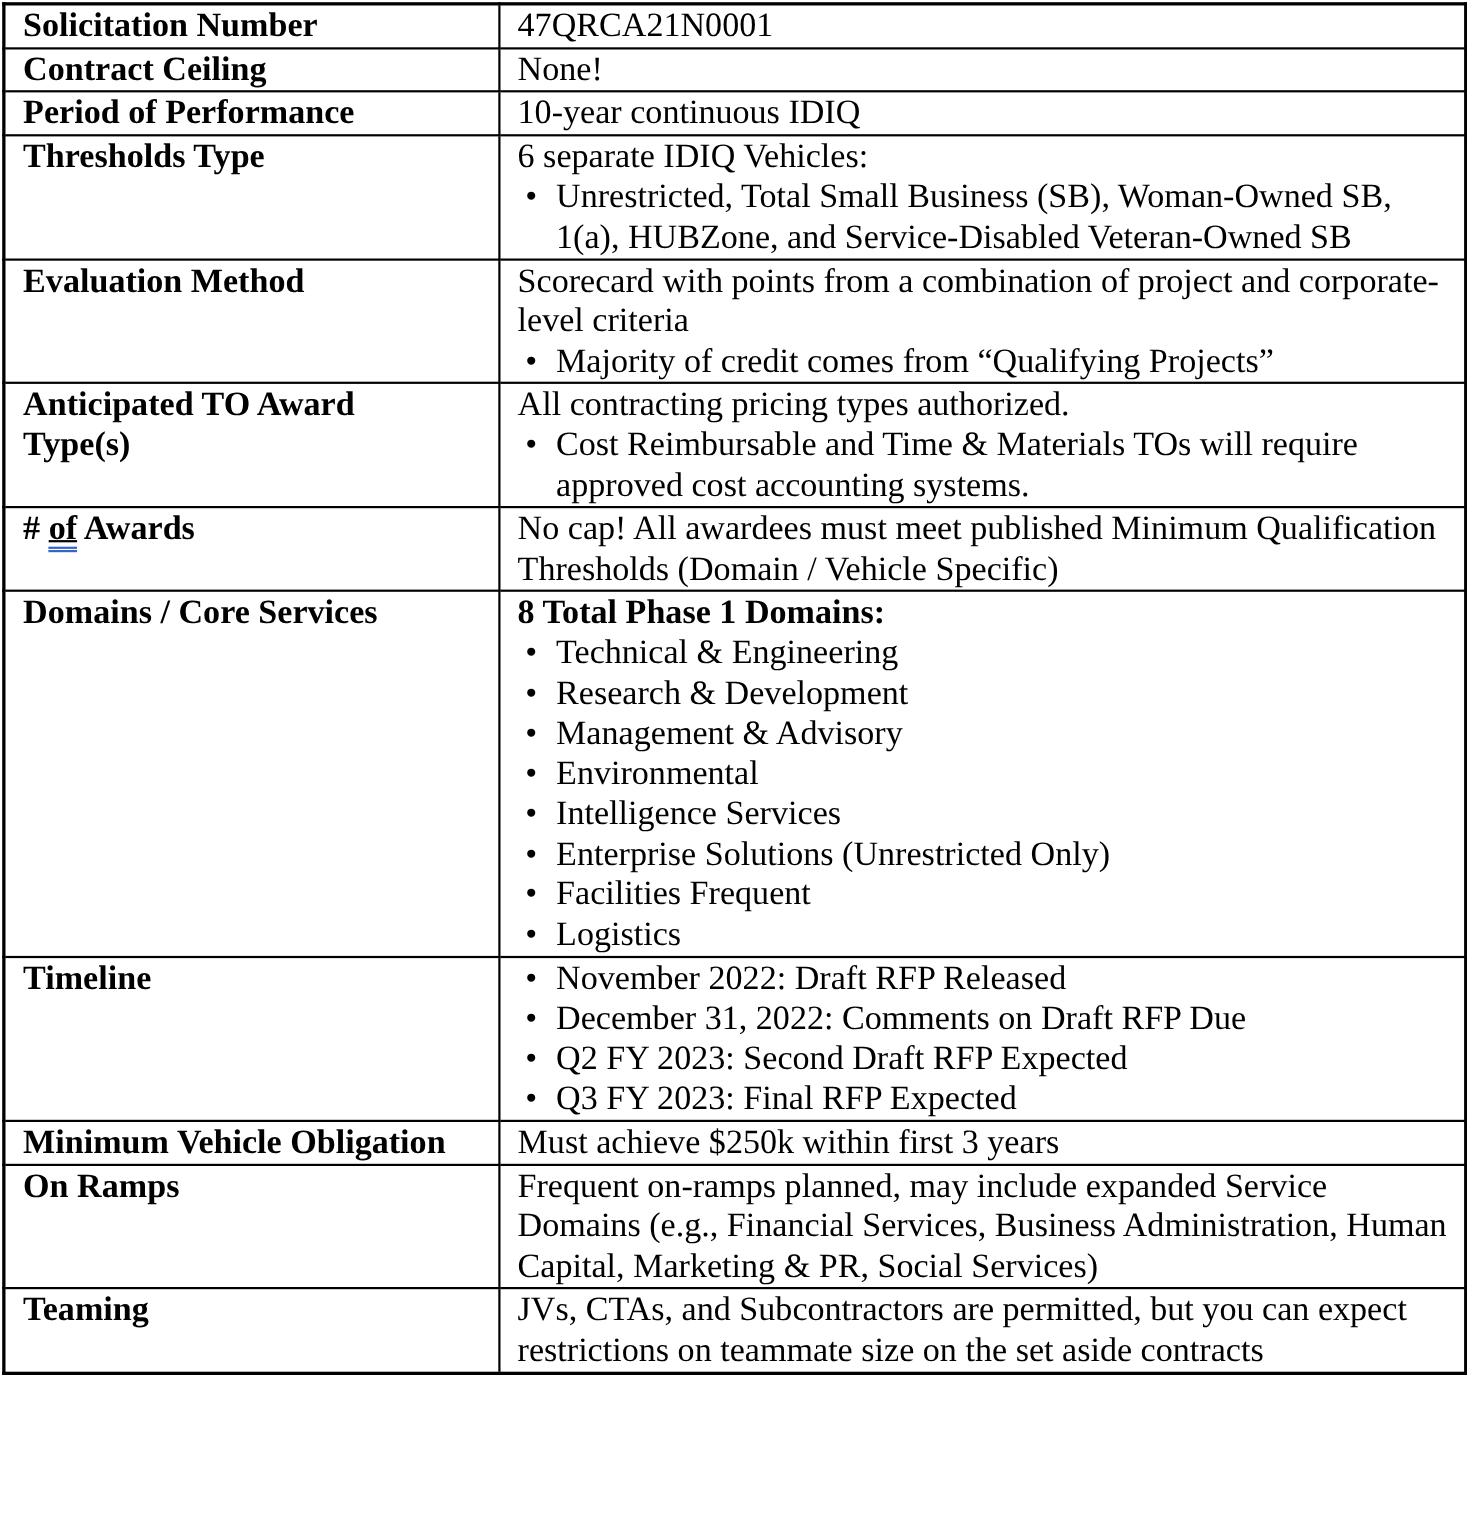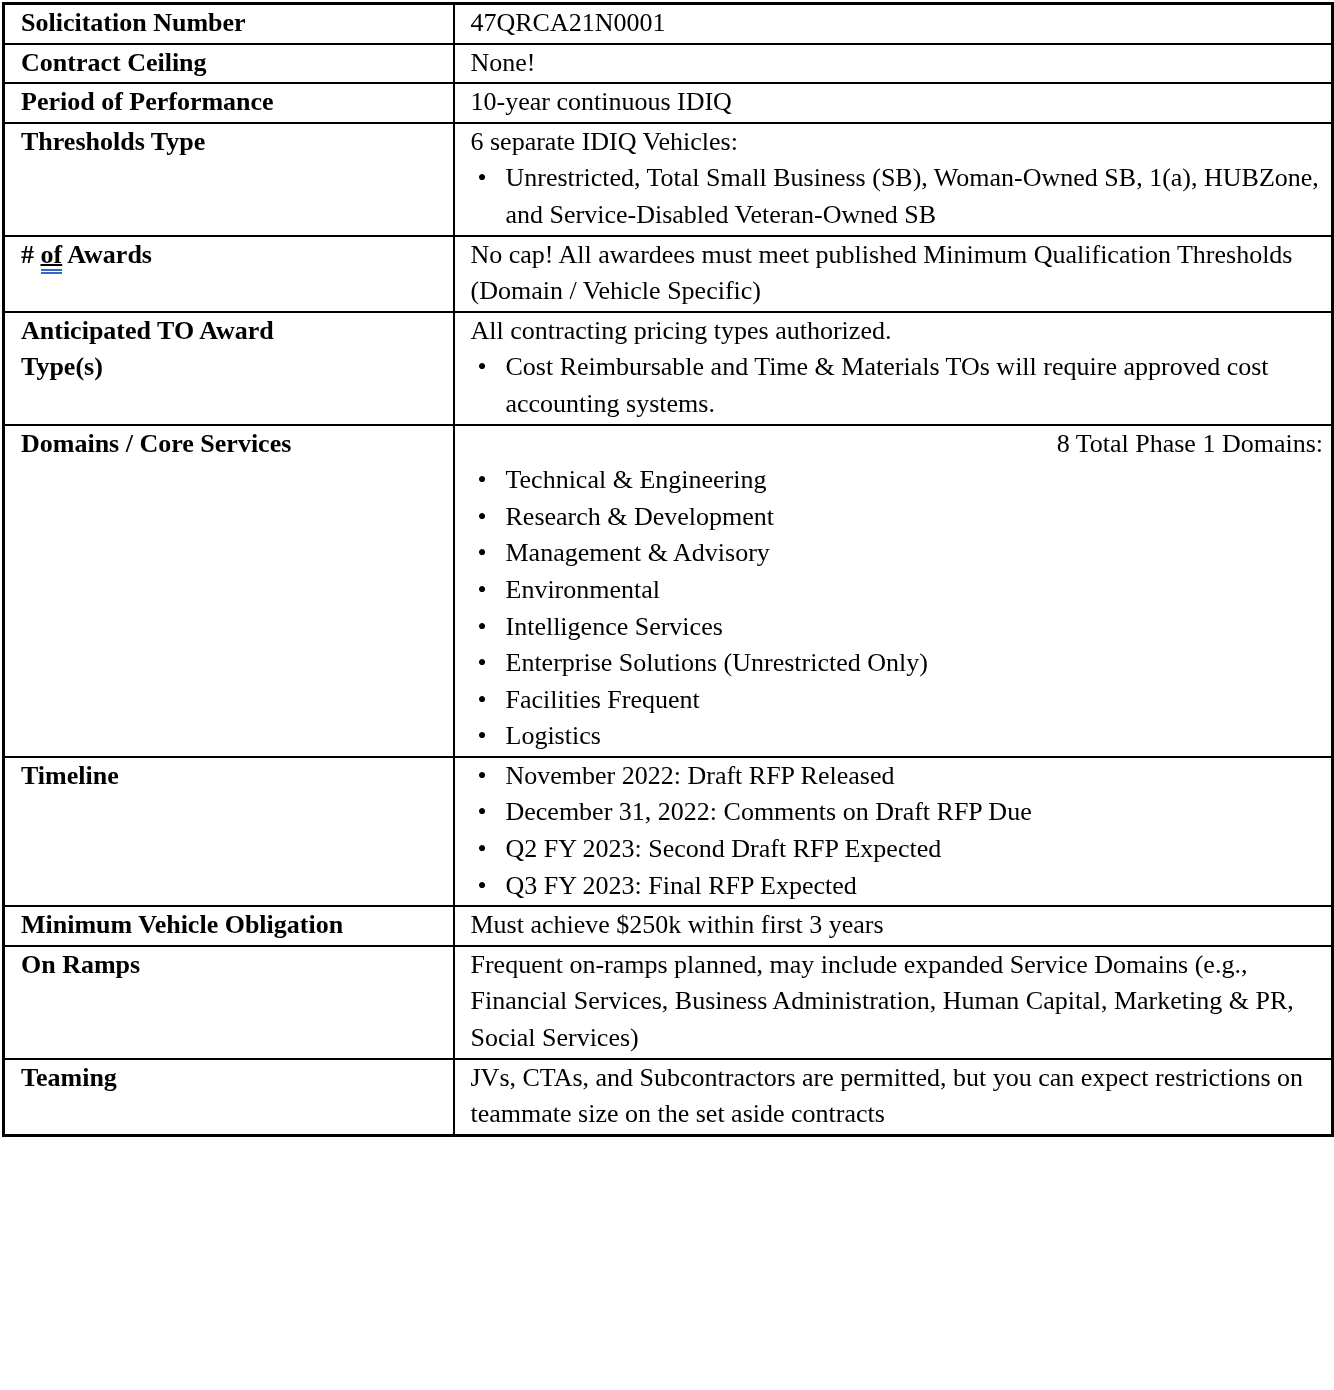--- a/index.html
+++ b/index.html
@@ -26,7 +26,7 @@
   td {
     border: 2px solid var(--border-black, #000);
     vertical-align: top;
-    font-size: 26px;
+    font-size: 31px;
     line-height: 36.6px;
     padding: 0 8px 1px 16px;
   }

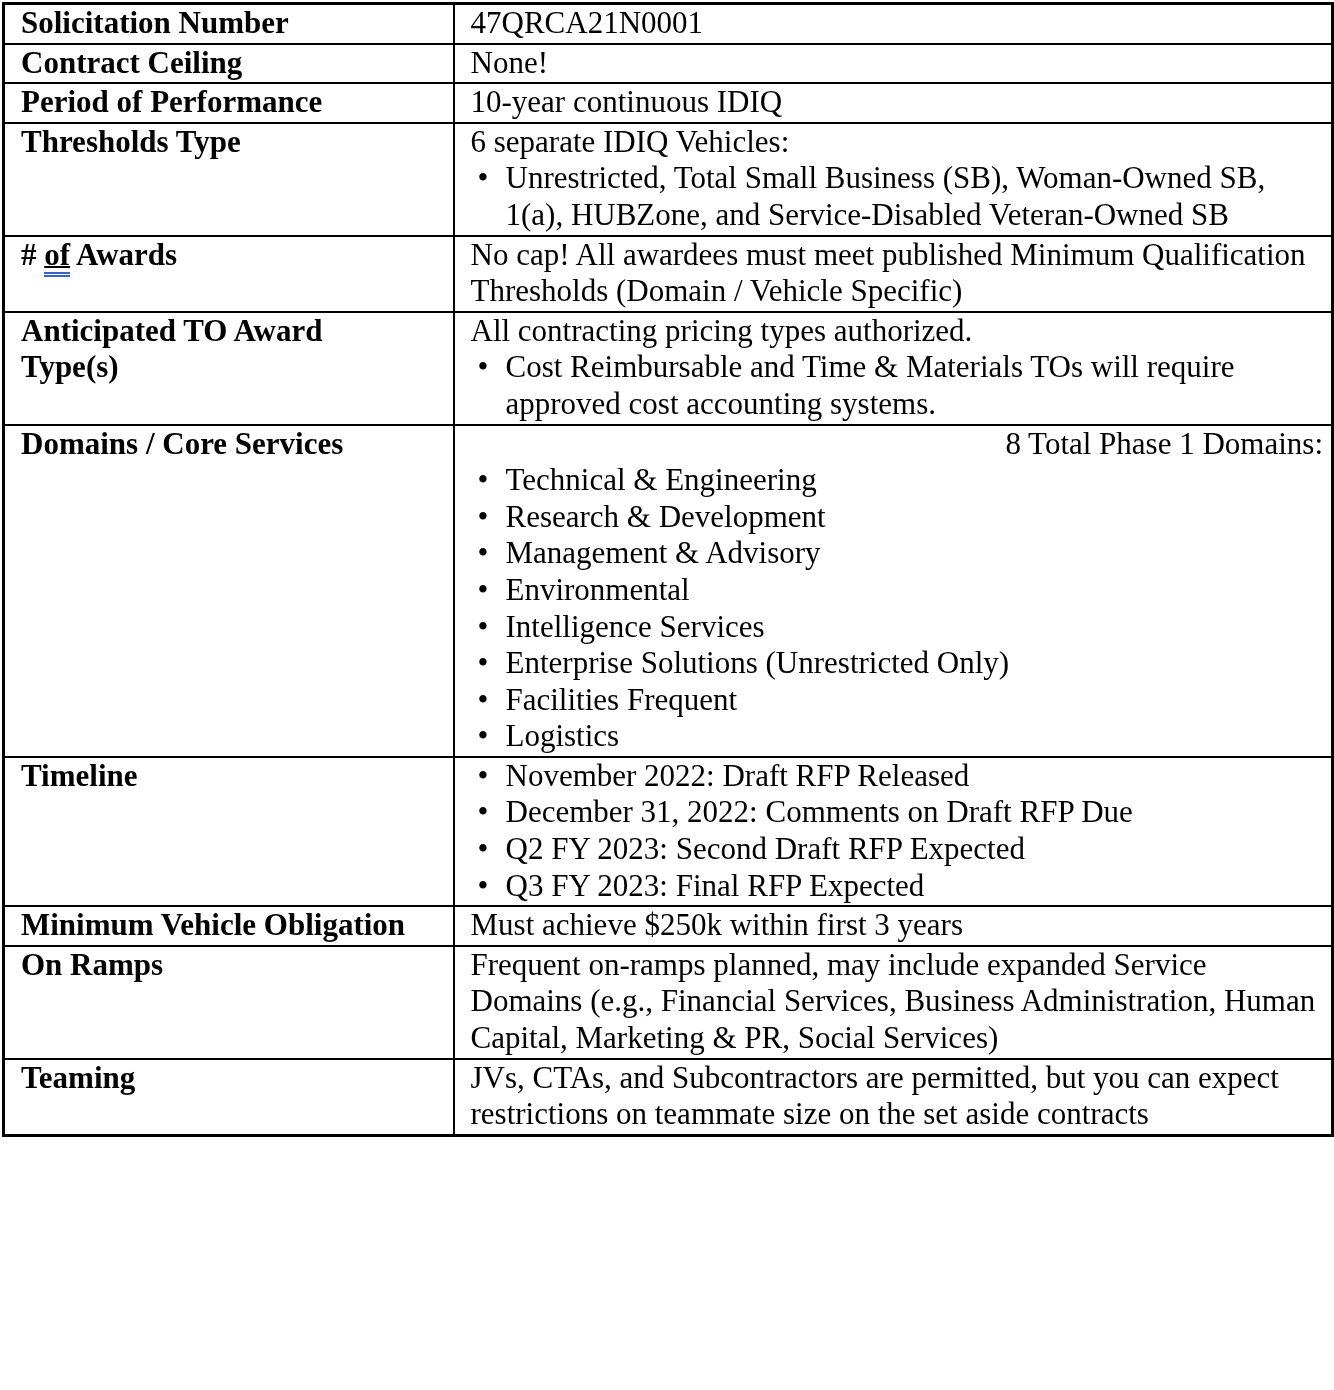--- a/index.html
+++ b/index.html
@@ -94,6 +94,15 @@
       </tr>
       <tr>
         <td class="label-cell">
+          <div>Evaluation Method</div>
+        </td>
+        <td class="value-cell">
+          <div class="b-plain">Scorecard with points from a combination of project and corporate-level criteria</div>
+          <div class="bullet"><span class="dot">•</span><span>Majority of credit comes from “Qualifying Projects”</span></div>
+        </td>
+      </tr>
+      <tr>
+        <td class="label-cell">
           <div><span># </span><span class="grammar">of</span><span> Awards</span></div>
         </td>
         <td class="value-cell">

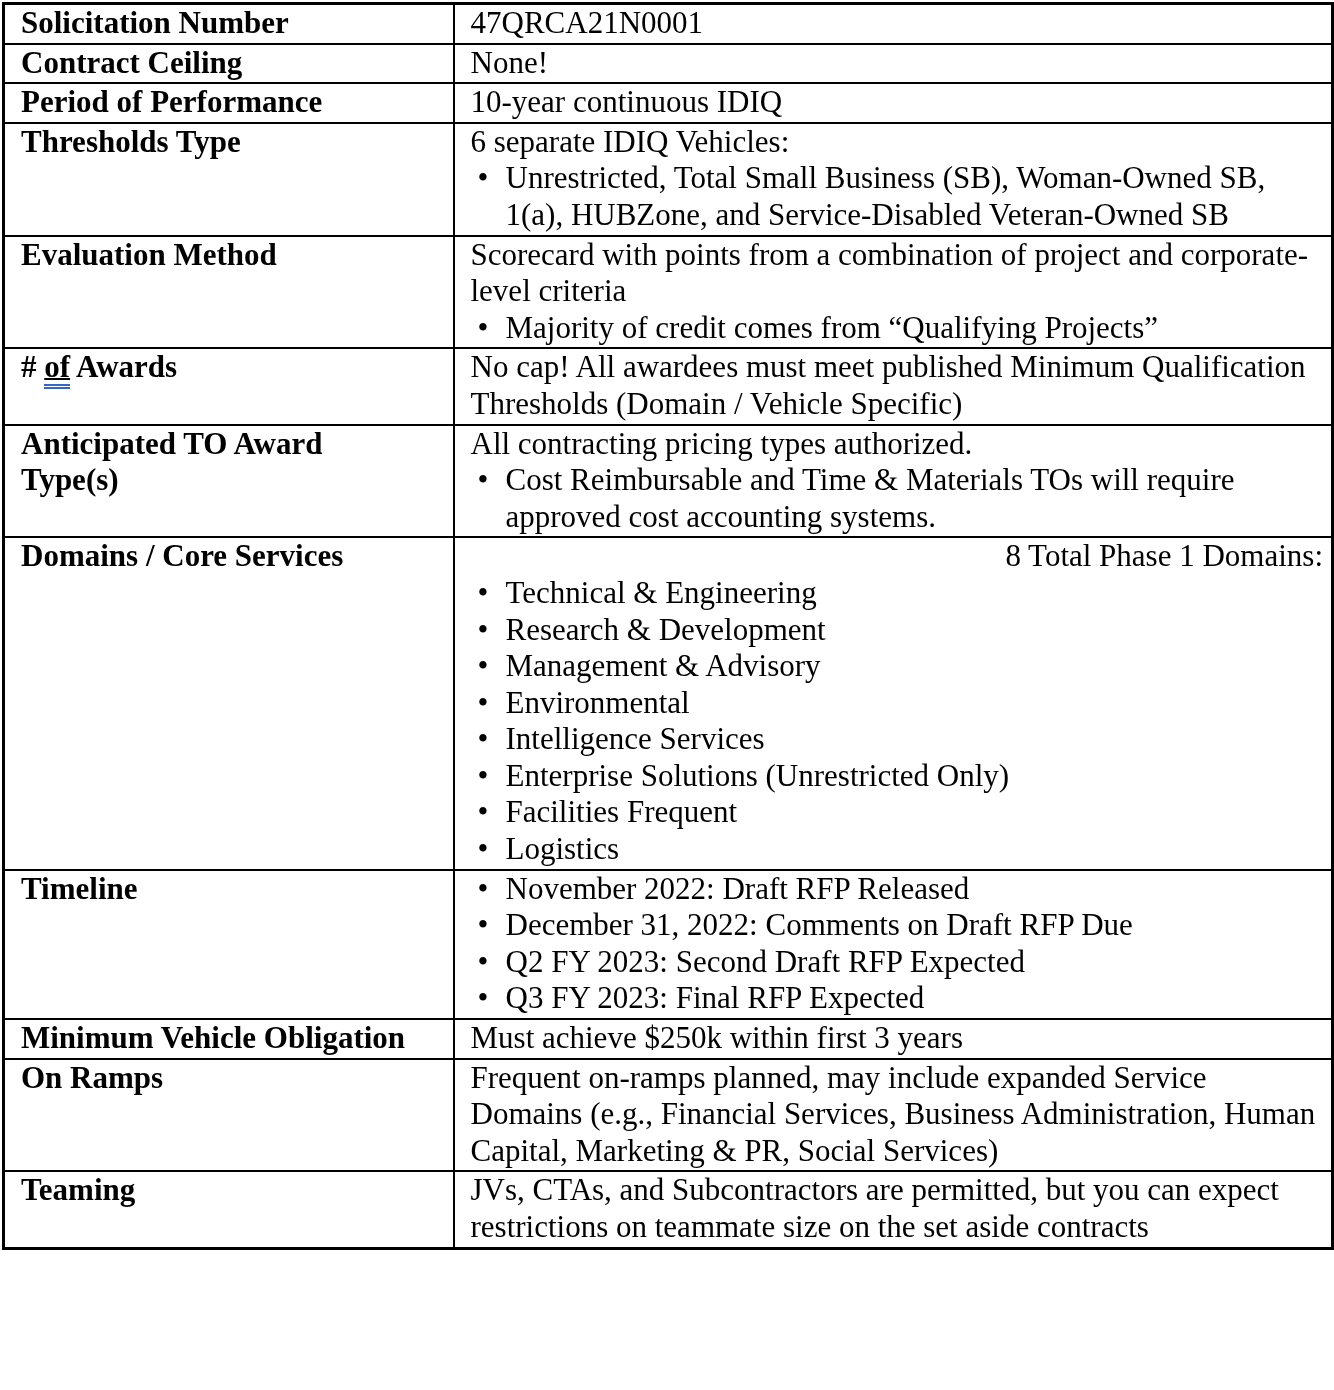--- a/index.html
+++ b/index.html
@@ -103,20 +103,20 @@
       </tr>
       <tr>
         <td class="label-cell">
-          <div><span># </span><span class="grammar">of</span><span> Awards</span></div>
-        </td>
-        <td class="value-cell">
-          <div class="b-plain">No cap! All awardees must meet published Minimum Qualification Thresholds (Domain / Vehicle Specific)</div>
-        </td>
-      </tr>
-      <tr>
-        <td class="label-cell">
           <div>Anticipated TO Award</div>
           <div>Type(s)</div>
         </td>
         <td class="value-cell">
           <div class="b-plain">All contracting pricing types authorized.</div>
           <div class="bullet"><span class="dot">•</span><span>Cost Reimbursable and Time &amp; Materials TOs will require approved cost accounting systems.</span></div>
+        </td>
+      </tr>
+      <tr>
+        <td class="label-cell">
+          <div><span># </span><span class="grammar">of</span><span> Awards</span></div>
+        </td>
+        <td class="value-cell">
+          <div class="b-plain">No cap! All awardees must meet published Minimum Qualification Thresholds (Domain / Vehicle Specific)</div>
         </td>
       </tr>
       <tr>

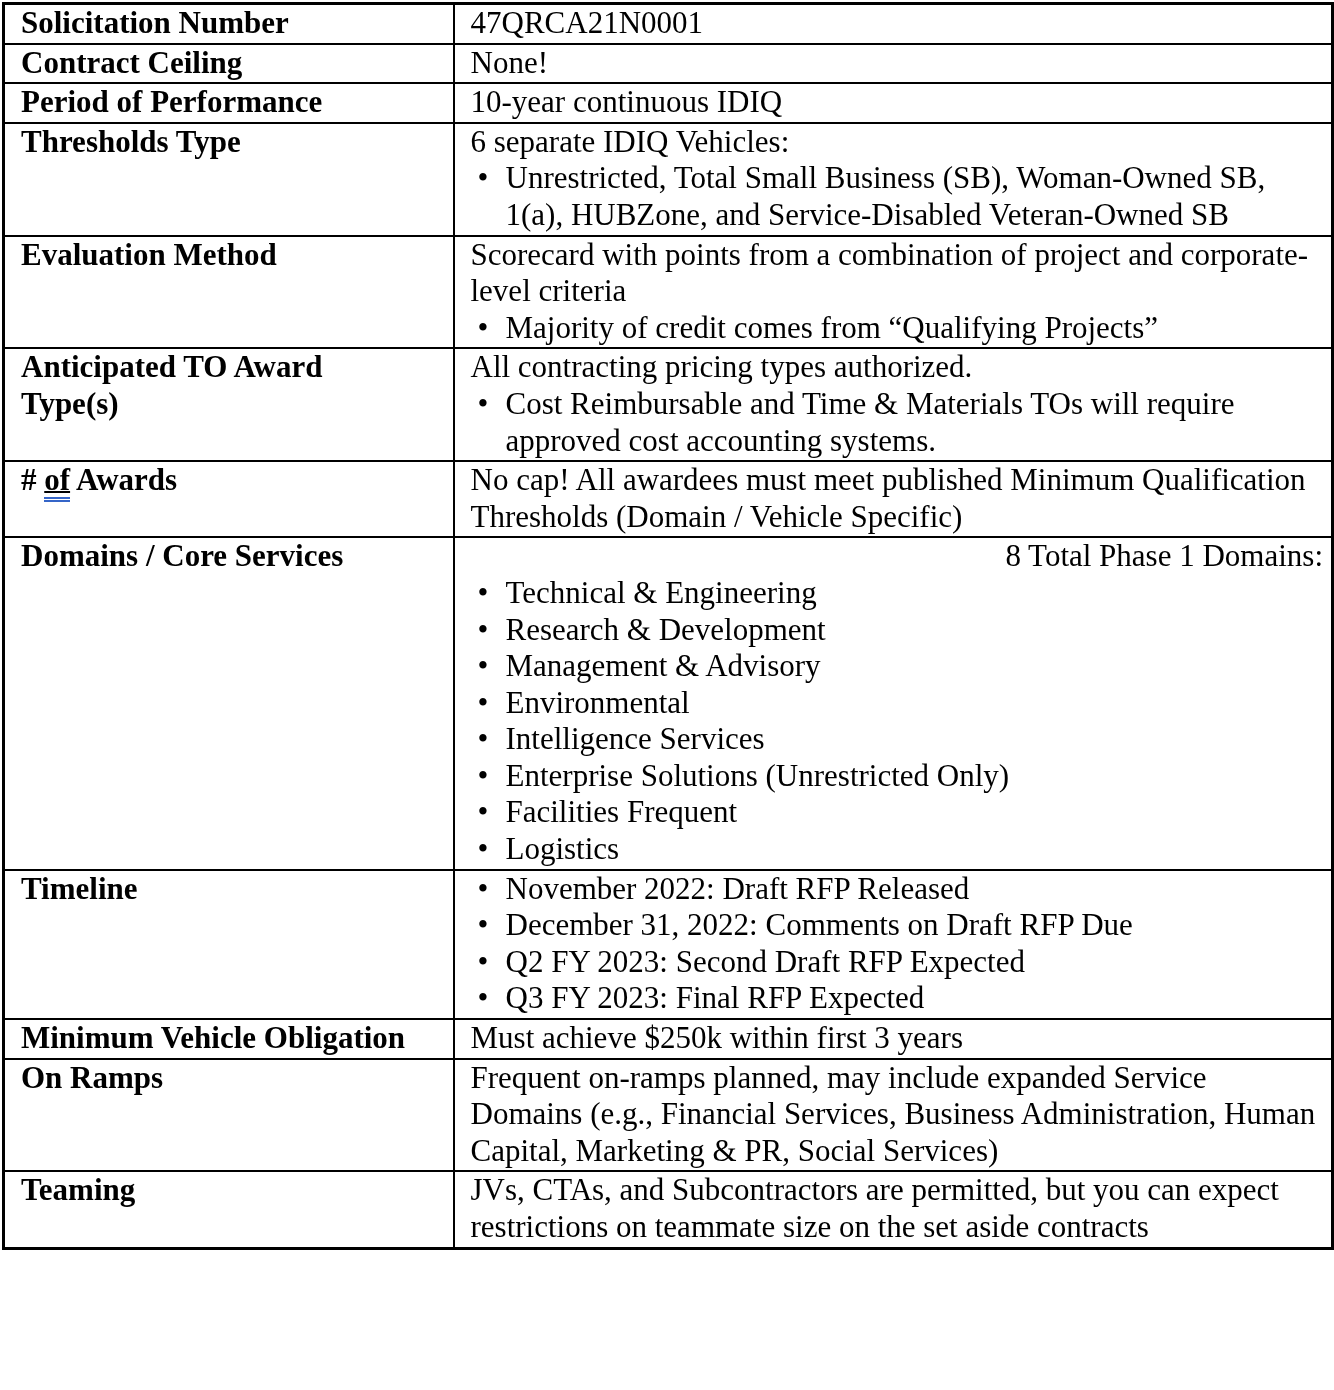--- a/index.html
+++ b/index.html
@@ -33,7 +33,7 @@
   td.label-cell {
     font-weight: bold;
   }
-  td.value-cell .b-bold { font-weight: normal; text-align: right; }
+  td.value-cell .b-bold { font-weight: bold; }
   .bullet {
     position: relative;
     padding-left: 35px;

